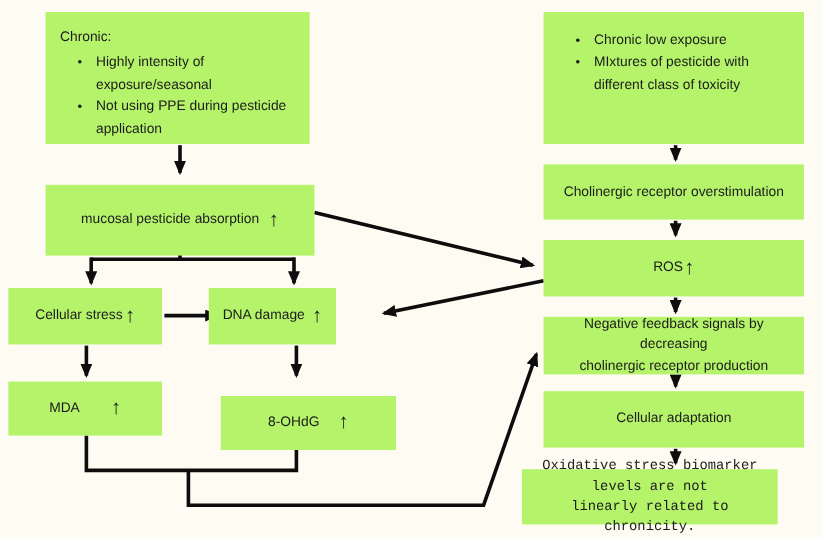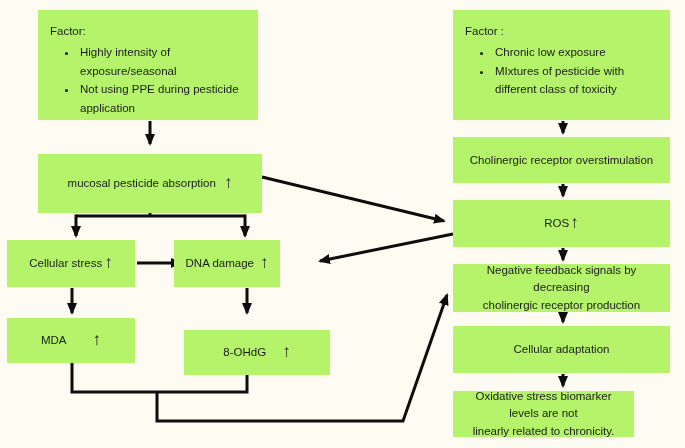--- a/index.html
+++ b/index.html
@@ -102,7 +102,7 @@
   </svg>
 
   <div class="box factor-box b-factor-left">
-    <div>Factor:</div>
+    <div>Chronic:</div>
     <ul>
       <li>Highly intensity of exposure/seasonal</li>
       <li>Not using PPE during pesticide application</li>

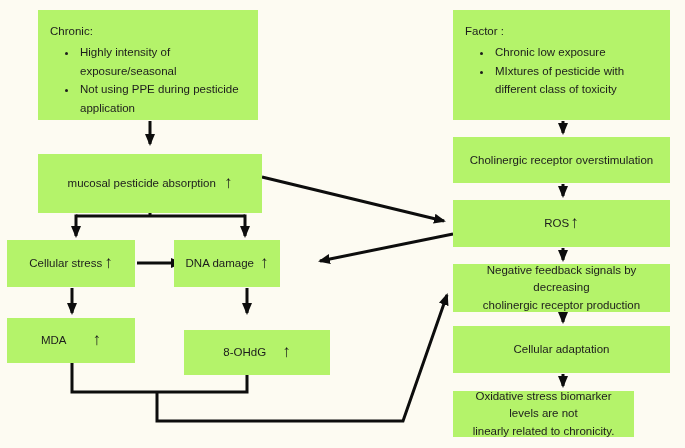--- a/index.html
+++ b/index.html
@@ -135,7 +135,6 @@
   </div>
 
   <div class="box factor-box b-factor-right">
-    <div>Factor :</div>
     <ul>
       <li>Chronic low exposure</li>
       <li>MIxtures of pesticide with different class of toxicity</li>

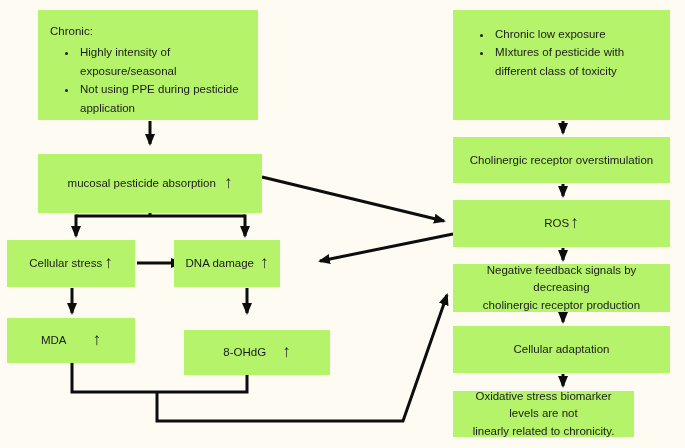--- a/index.html
+++ b/index.html
@@ -62,7 +62,7 @@
   .b-ros           { left: 453px; top: 200px; width: 217px; height: 47px; }
   .b-feedback      { left: 453px; top: 264px; width: 217px; height: 48px; line-height: 1.5; }
   .b-adaptation    { left: 453px; top: 326px; width: 217px; height: 47px; }
-  .b-biomarker     { left: 453px; top: 391px; width: 181px; height: 46px; line-height: 1.5; }
+  .b-biomarker     { left: 435px; top: 391px; width: 213px; height: 46px; line-height: 1.5; font-family: Liberation Mono, monospace; }
   .m8  { margin-left: 8px; }
   .m2  { margin-left: 2px; }
   .m6  { margin-left: 6px; }

